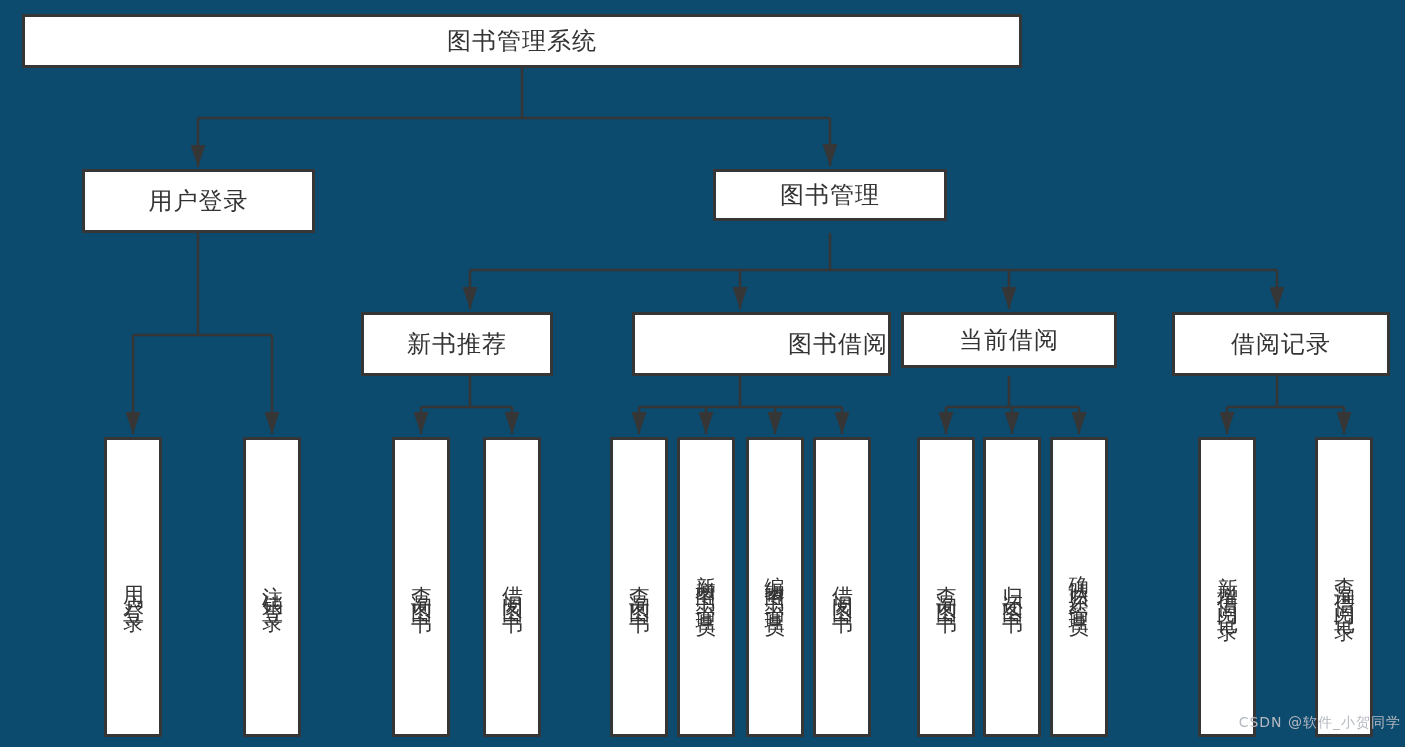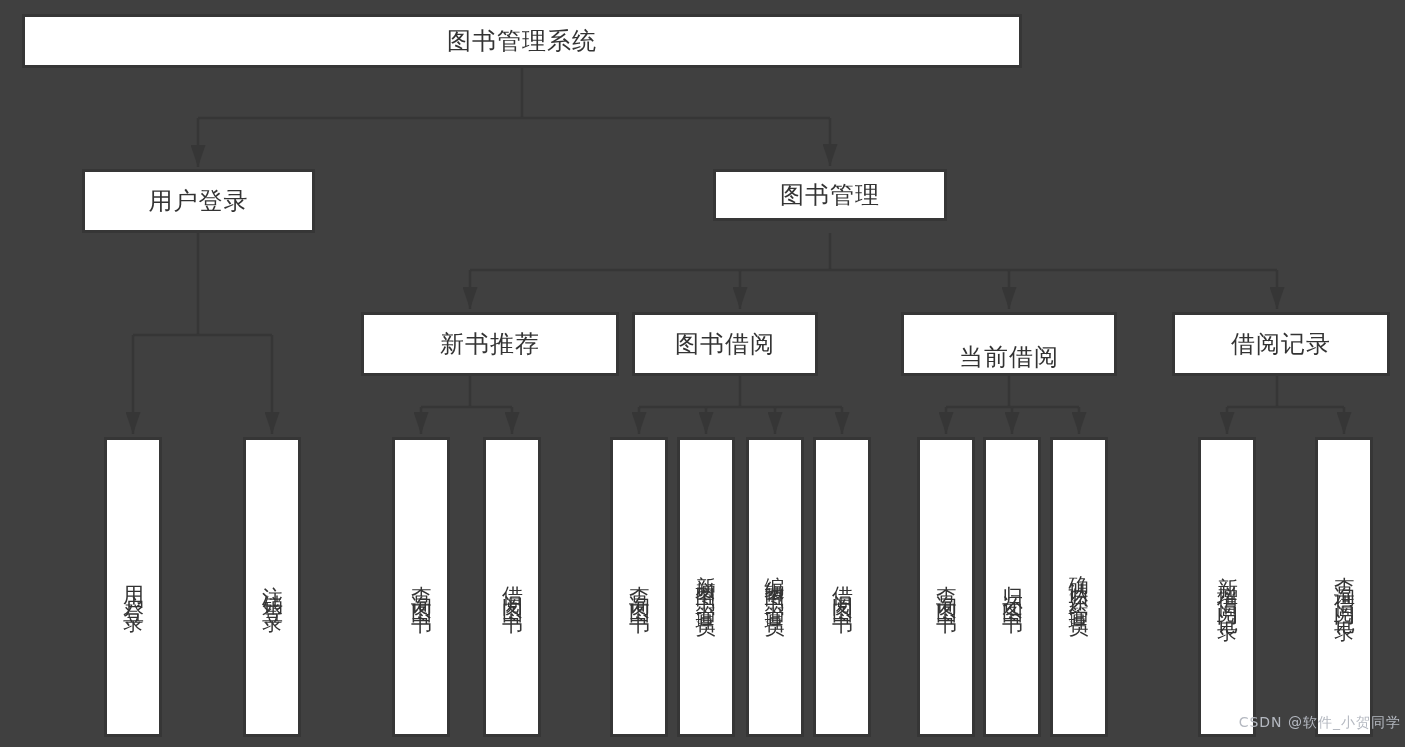--- a/index.html
+++ b/index.html
@@ -12,7 +12,7 @@
     position: relative;
     width: 1405px;
     height: 747px;
-    background: #404040;
+    background: #0c4a6e;
     overflow: hidden;
   }
   #connector-layer {

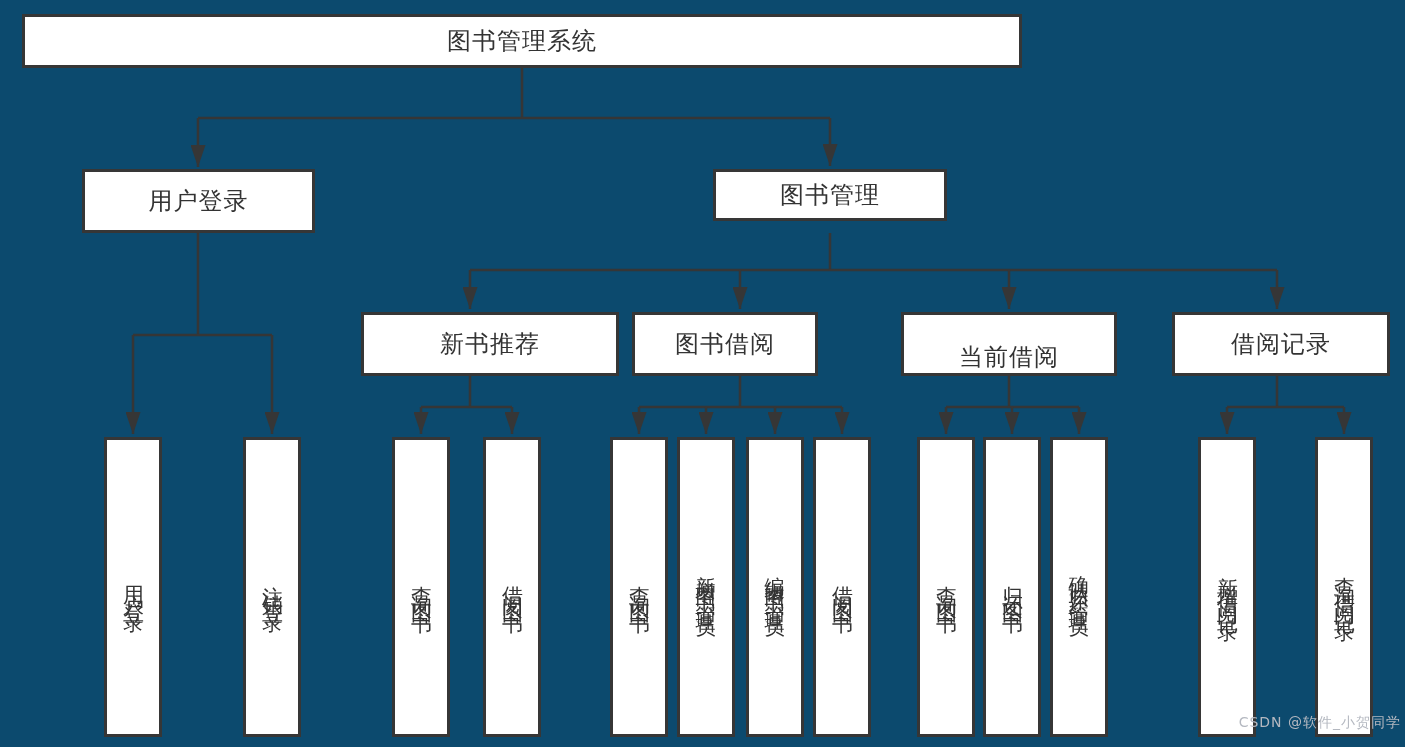--- a/index.html
+++ b/index.html
@@ -41,7 +41,7 @@
   #node-root            { left: 22px;   top: 14px;  width: 1000px; height: 54px; }
   #node-user-login      { left: 82px;   top: 169px; width: 233px;  height: 64px; }
   #node-book-management { left: 713px;  top: 169px; width: 234px;  height: 52px; }
-  #node-new-book-recommendation { left: 361px;  top: 312px; width: 258px; height: 64px; }
+  #node-new-book-recommendation { left: 361px;  top: 312px; width: 192px; height: 64px; }
   #node-book-borrowing          { left: 632px;  top: 312px; width: 186px; height: 64px; }
   #node-current-borrowing       { left: 901px;  top: 312px; width: 216px; height: 64px; align-items: flex-end; }
   #node-borrowing-records       { left: 1172px; top: 312px; width: 218px; height: 64px; }

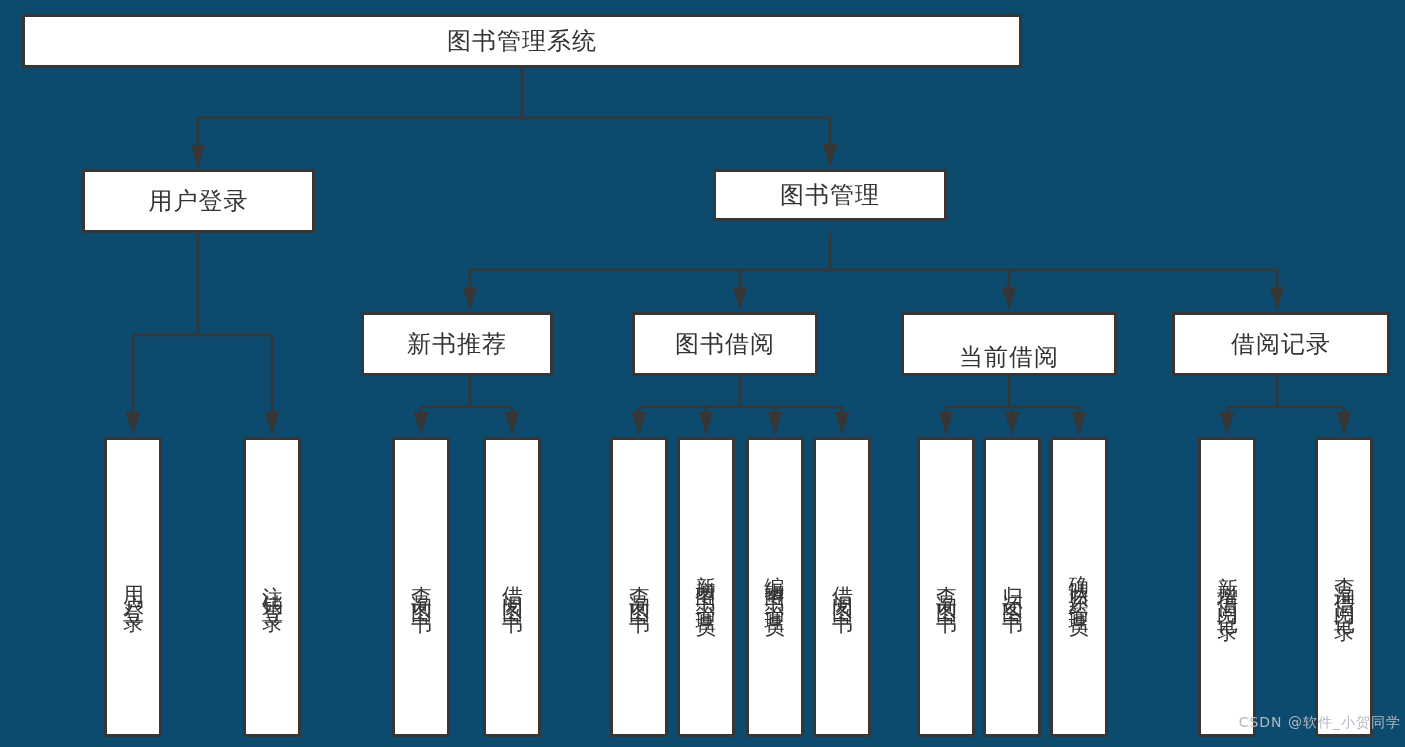--- a/index.html
+++ b/index.html
@@ -42,7 +42,7 @@
   #node-user-login      { left: 82px;   top: 169px; width: 233px;  height: 64px; }
   #node-book-management { left: 713px;  top: 169px; width: 234px;  height: 52px; }
   #node-new-book-recommendation { left: 361px;  top: 312px; width: 192px; height: 64px; }
-  #node-book-borrowing          { left: 632px;  top: 312px; width: 186px; height: 64px; }
+  #node-book-borrowing          { left: 632px;  top: 312px; width: 259px; height: 64px; justify-content: flex-end; }
   #node-current-borrowing       { left: 901px;  top: 312px; width: 216px; height: 64px; align-items: flex-end; }
   #node-borrowing-records       { left: 1172px; top: 312px; width: 218px; height: 64px; }
 

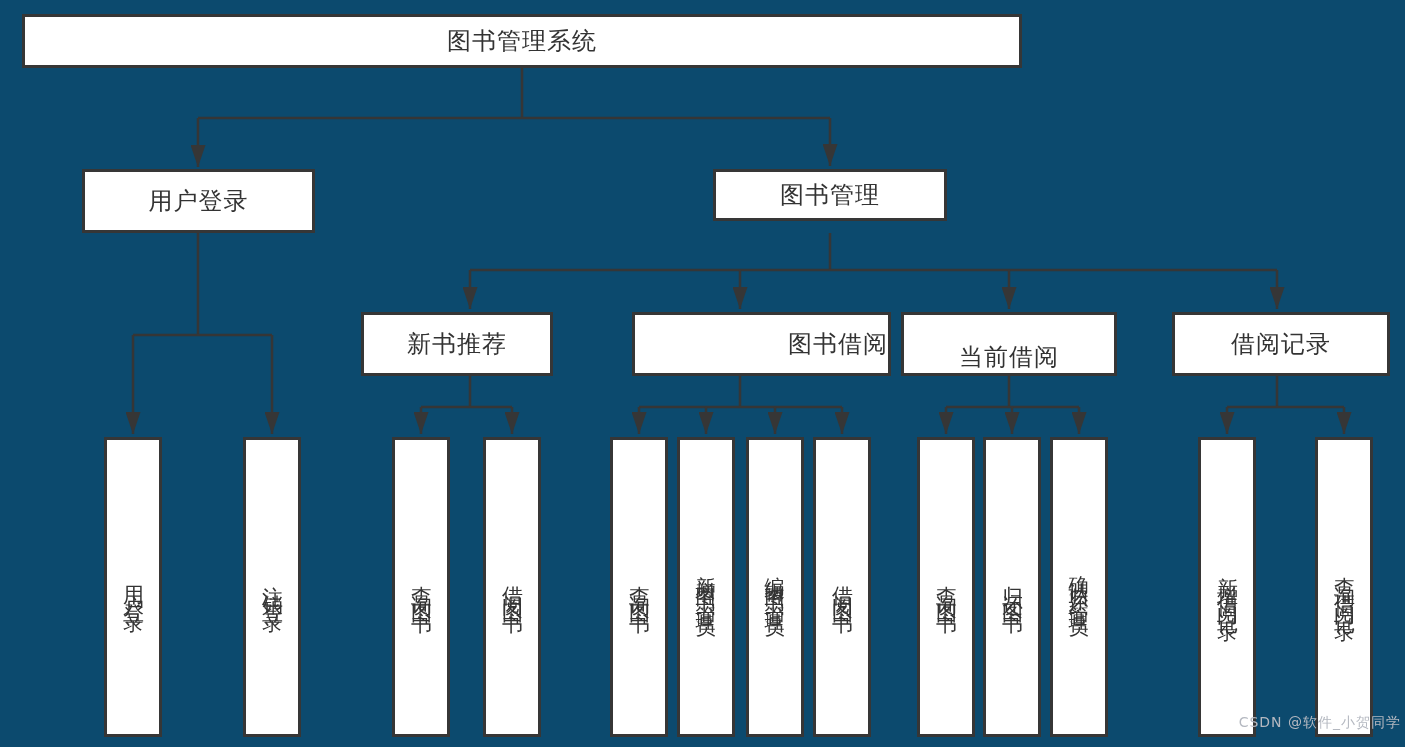--- a/index.html
+++ b/index.html
@@ -43,7 +43,7 @@
   #node-book-management { left: 713px;  top: 169px; width: 234px;  height: 52px; }
   #node-new-book-recommendation { left: 361px;  top: 312px; width: 192px; height: 64px; }
   #node-book-borrowing          { left: 632px;  top: 312px; width: 259px; height: 64px; justify-content: flex-end; }
-  #node-current-borrowing       { left: 901px;  top: 312px; width: 216px; height: 64px; align-items: flex-end; }
+  #node-current-borrowing       { left: 901px;  top: 312px; width: 216px; height: 56px; }
   #node-borrowing-records       { left: 1172px; top: 312px; width: 218px; height: 64px; }
 
   

